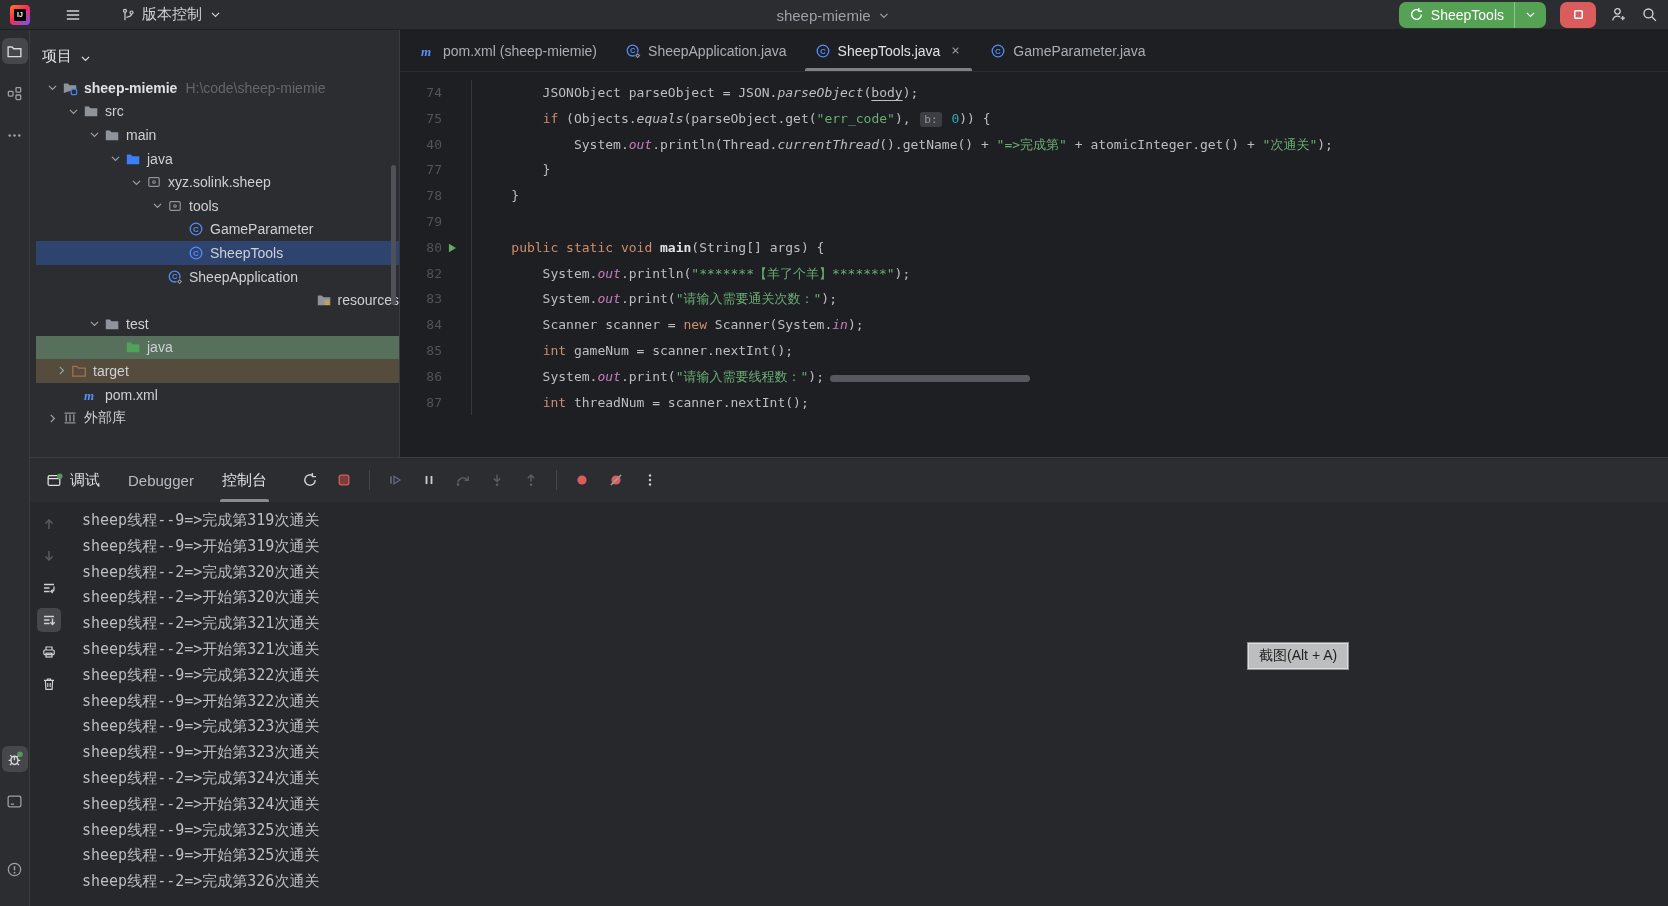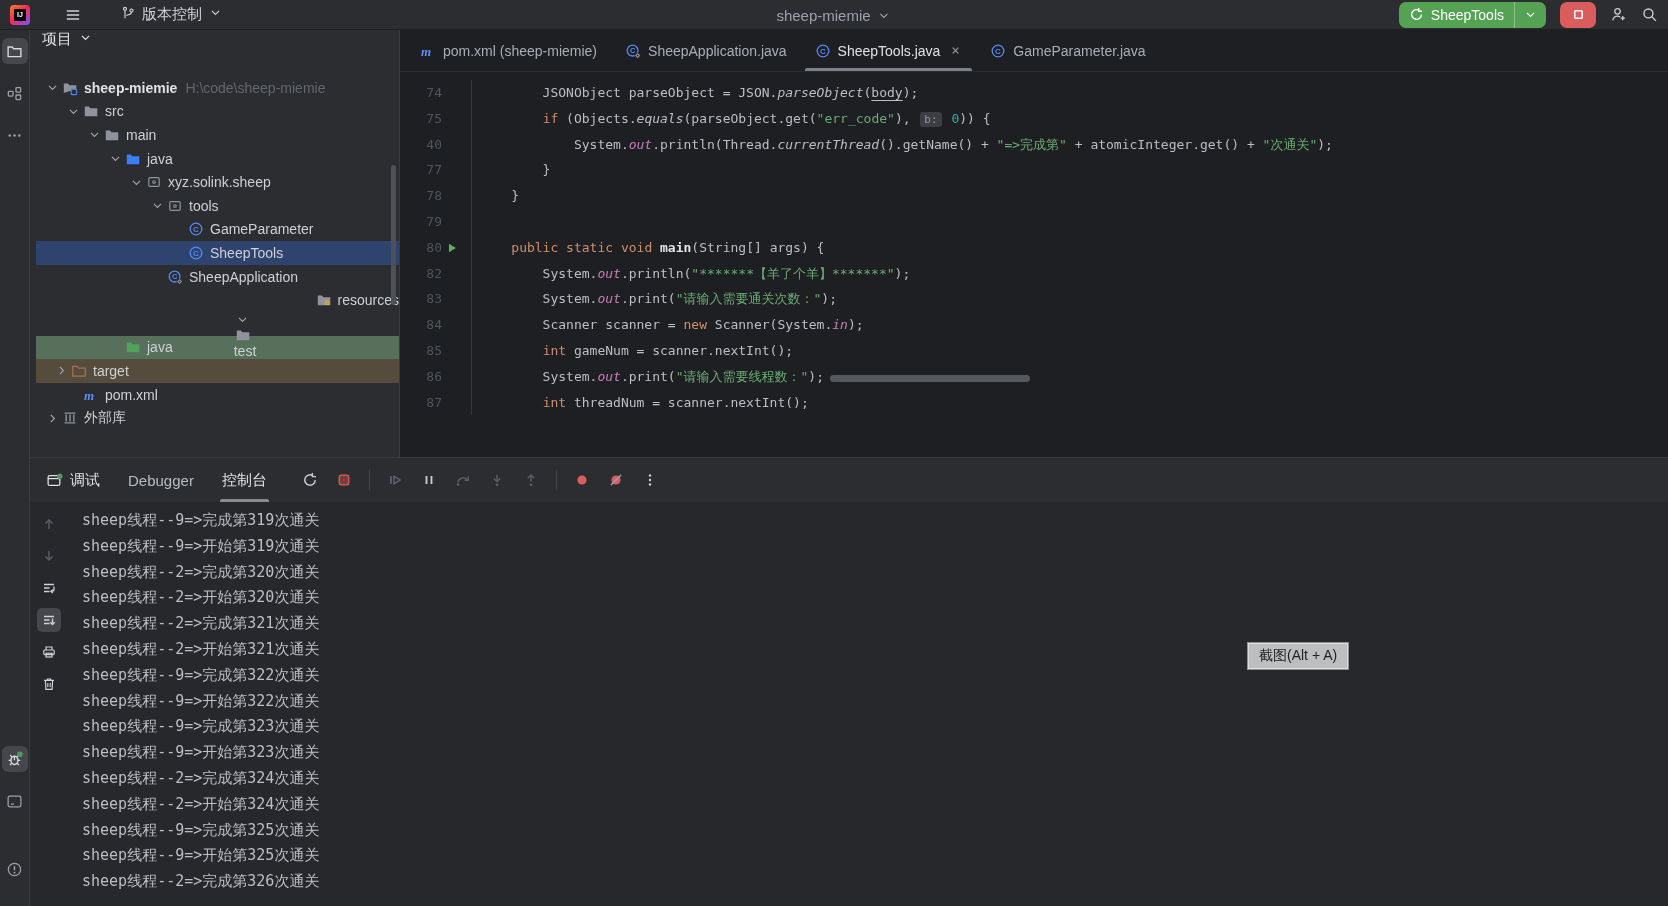--- a/index.html
+++ b/index.html
@@ -14,7 +14,7 @@
           position:relative; }
   .logo .inner { position:absolute; inset:4px; background:#000; color:#fff;
                  font-size:7px; font-weight:bold; line-height:12px; text-align:center; }
-  .tb-btn { display:flex; gap:6px; padding:3px 8px; border-radius:6px;
+  .tb-btn { display:flex; align-items:center; gap:6px; padding:3px 8px; border-radius:6px;
             color:#CED0D6; font-size:15px; cursor:default; }
   .menu-btn { margin-left:26px; }
   .vcs { margin-left:22px; color:#CED0D6; }

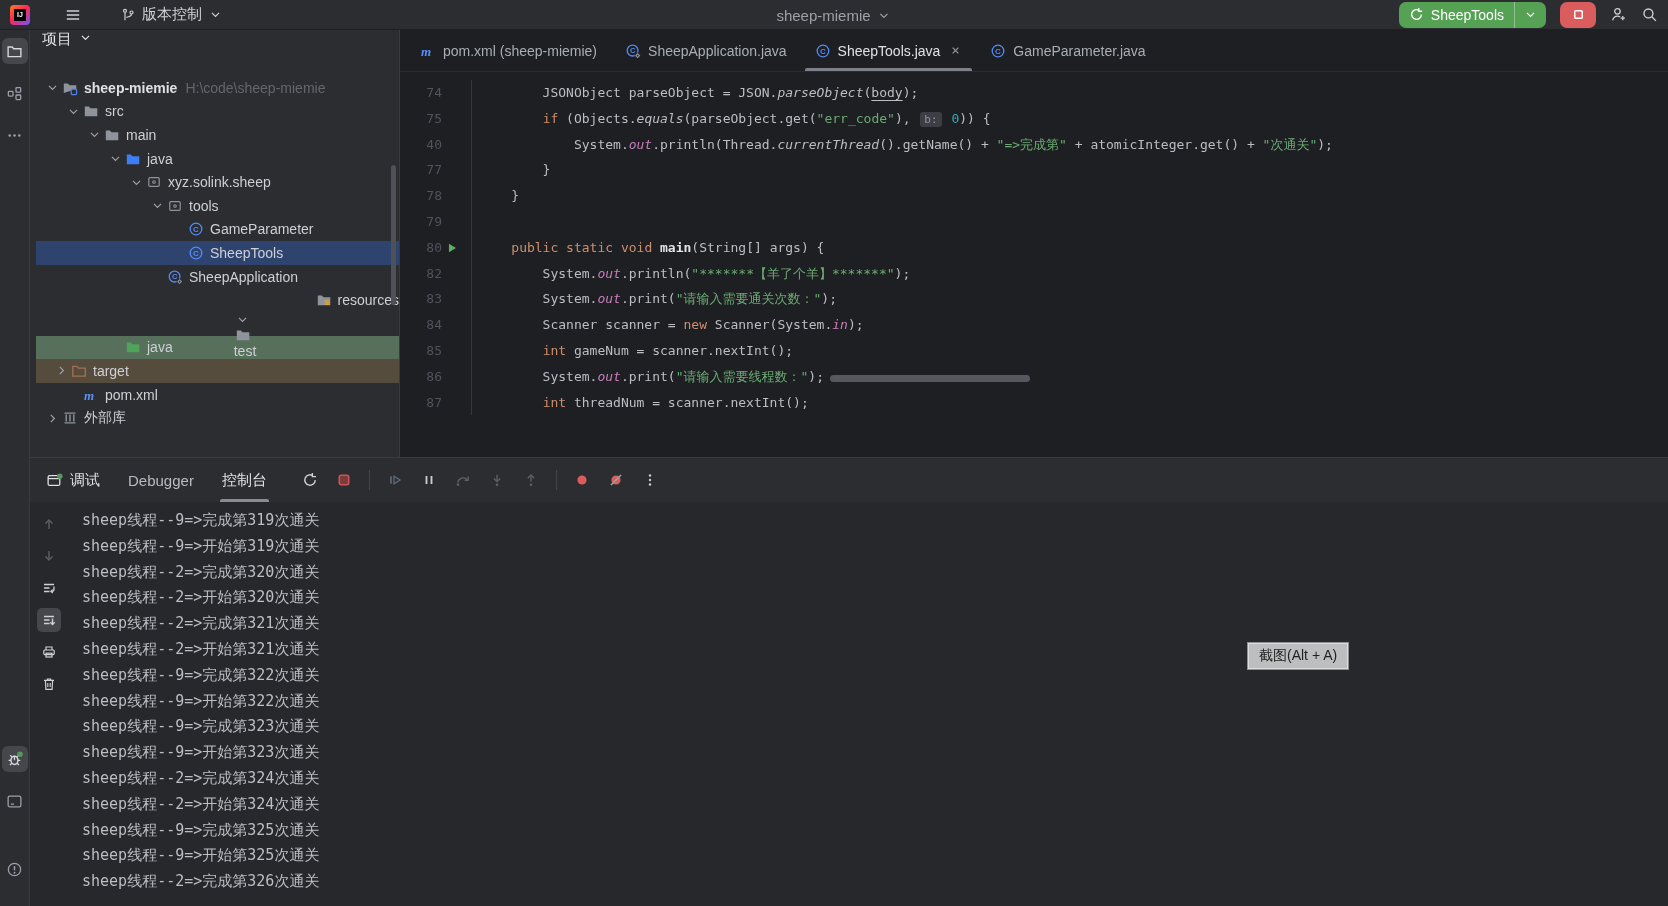--- a/index.html
+++ b/index.html
@@ -47,7 +47,7 @@
   
   .project { width:370px; background:#2B2D30; border-right:1px solid #393B40;
              position:relative; overflow:hidden; }
-  .proj-head { height:36px; display:flex; align-items:flex-start; gap:6px; padding:0 12px;
+  .proj-head { height:36px; display:flex; align-items:flex-end; gap:6px; padding:0 12px;
                font-size:15px; color:#DFE1E5; }
   .tree { padding:10px 0 0 6px; }
   .trow { height:23.6px; display:flex; align-items:center; font-size:14px;

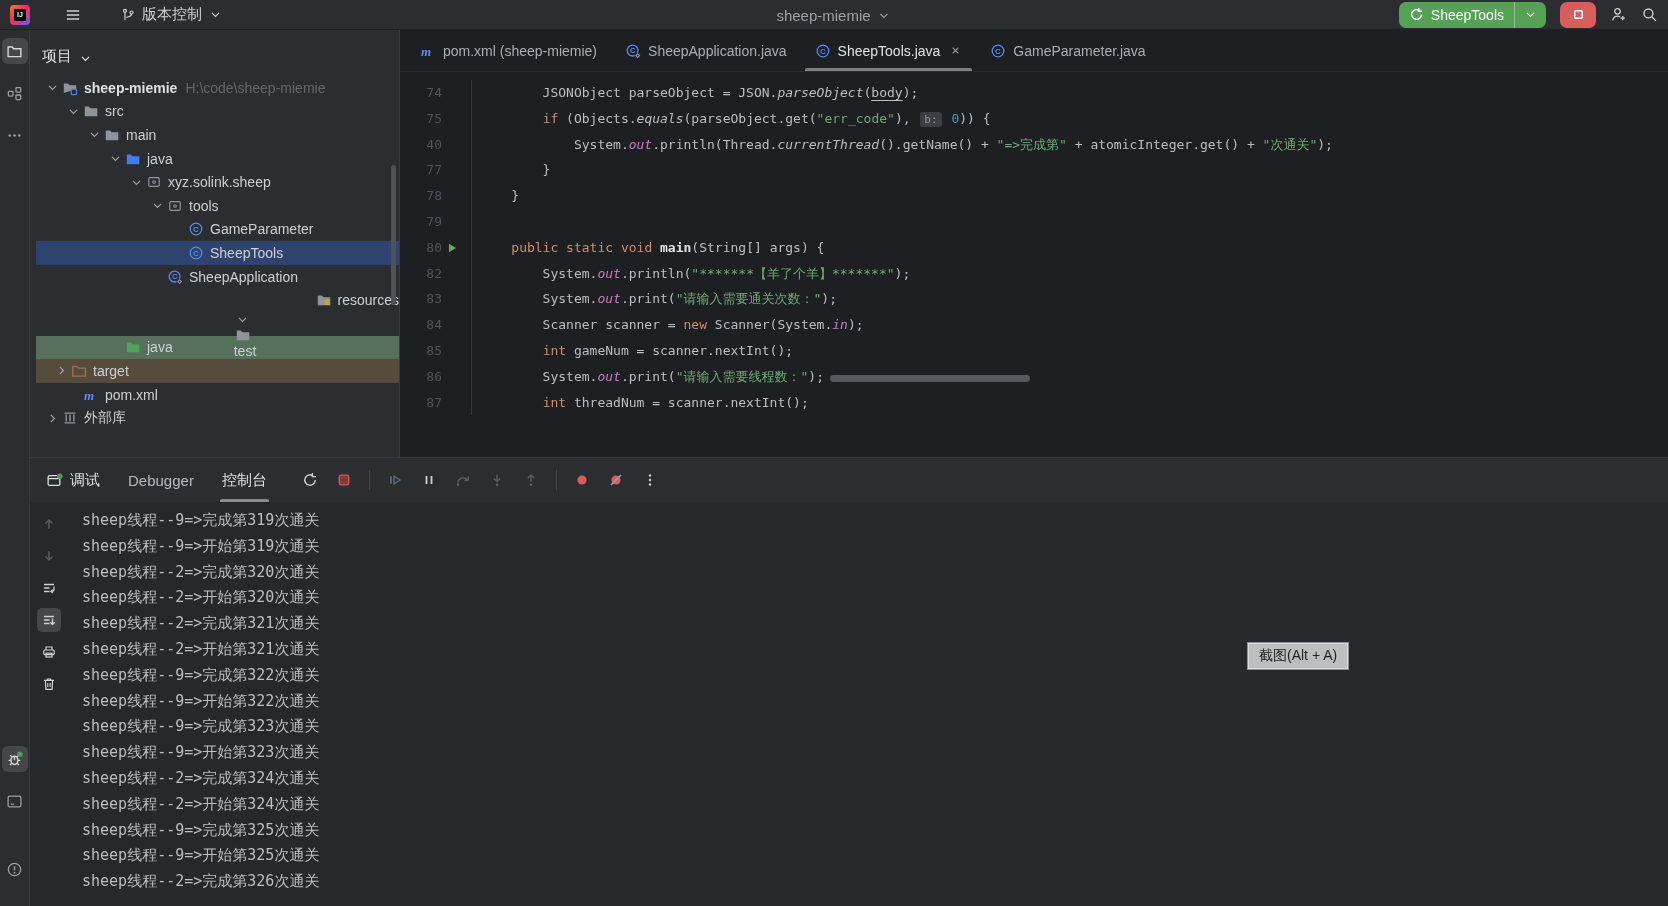--- a/index.html
+++ b/index.html
@@ -408,7 +408,7 @@
               </span>
               <span class="tlabel">resources</span>
             </div>
-            <div class="trow" style="padding-left: 50px; flex-direction: column;">
+            <div class="trow" style="padding-left: 50px;">
               <span class="chev">
                 <svg viewBox="0 0 16 16" width="15" height="15">
                   <path d="M4.2 6.2 8 10l3.8-3.8" fill="none" stroke="currentColor" stroke-width="1.3"></path>

